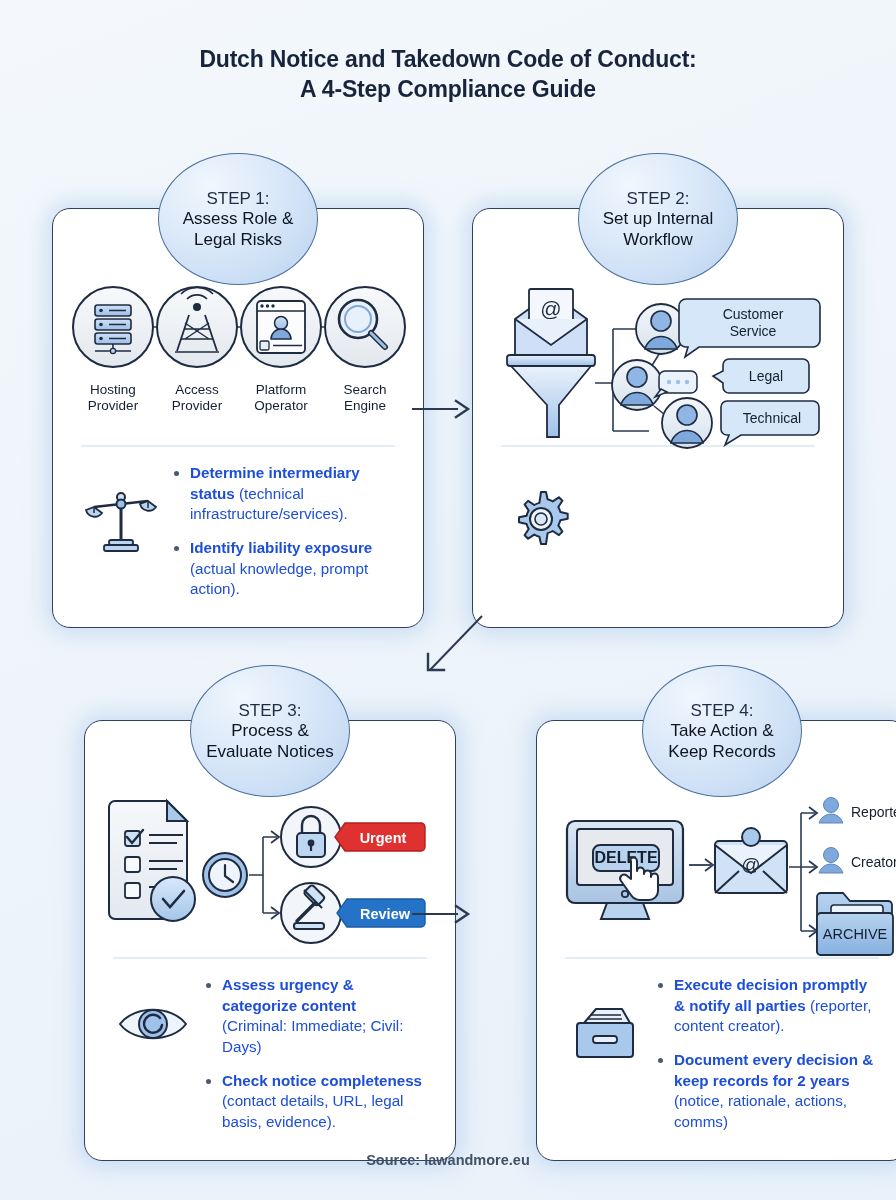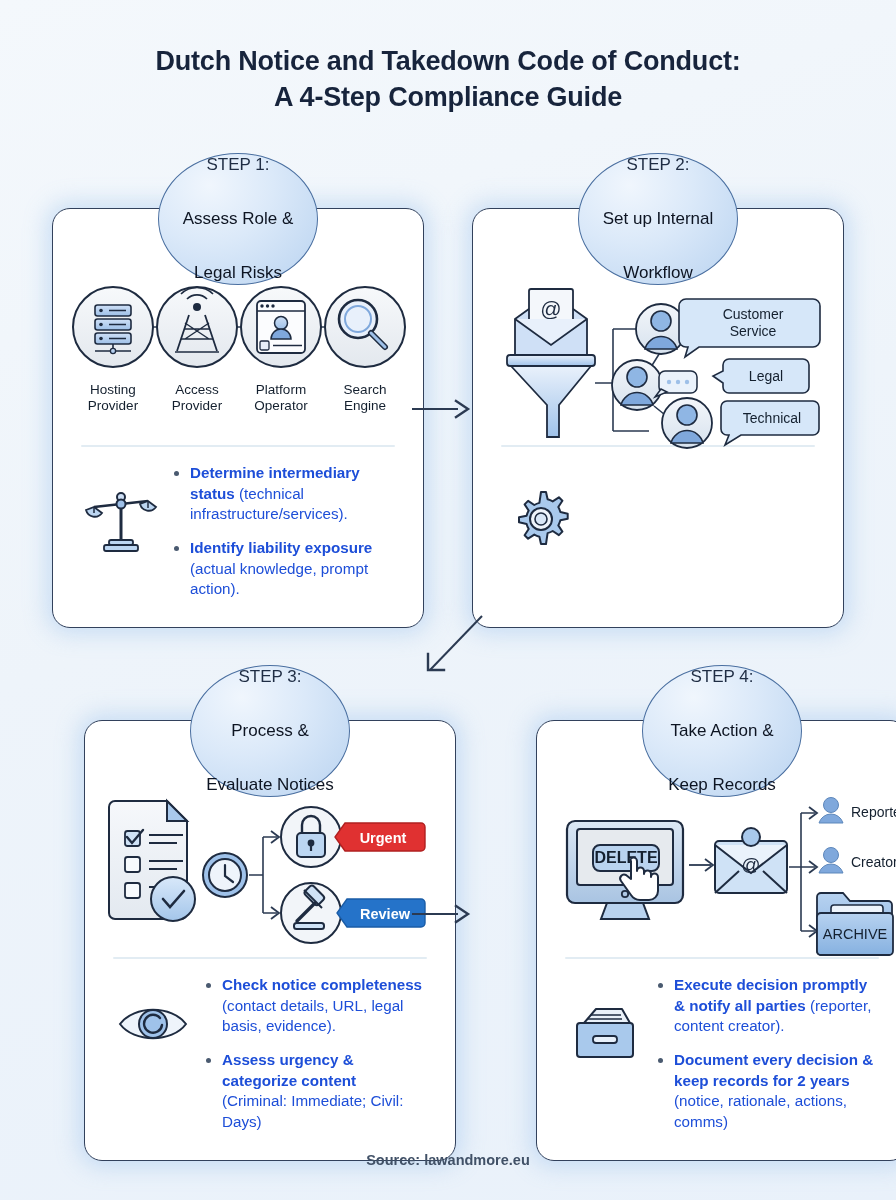--- a/index.html
+++ b/index.html
@@ -15,7 +15,7 @@
   .title {
     text-align: center;
     padding-top: 44px;
-    font-size: 27px;
+    font-size: 23px;
     font-weight: bold;
     color: #17243c;
     line-height: 1.32;

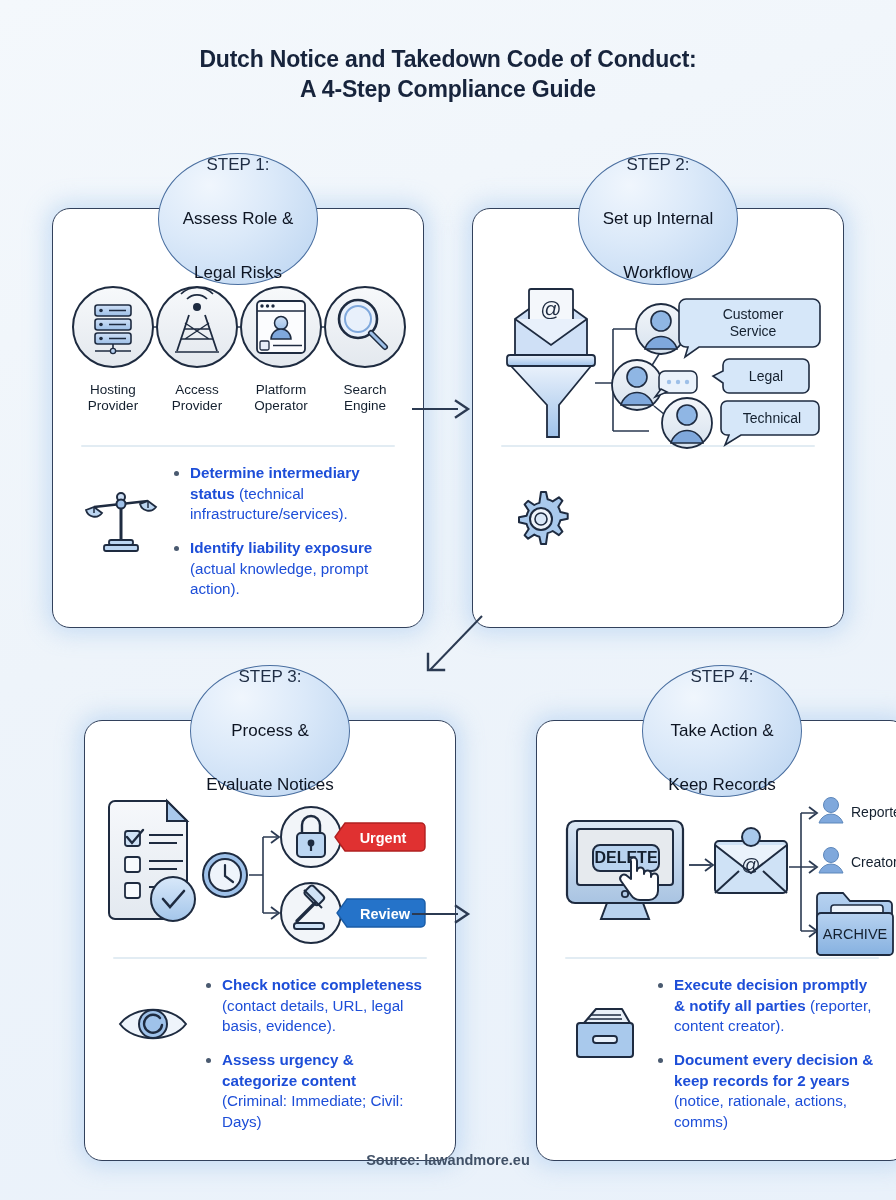--- a/index.html
+++ b/index.html
@@ -56,7 +56,7 @@
     border: 1.6px solid #4a6fa0;
     background: radial-gradient(ellipse at 32% 24%, #f0f6fd 0%, #dbe9f9 42%, #b9d3f0 100%);
     display: flex; flex-direction: column;
-    align-items: center; justify-content: space-between;
+    align-items: center; justify-content: center;
     z-index: 4;
     text-align: center;
   }

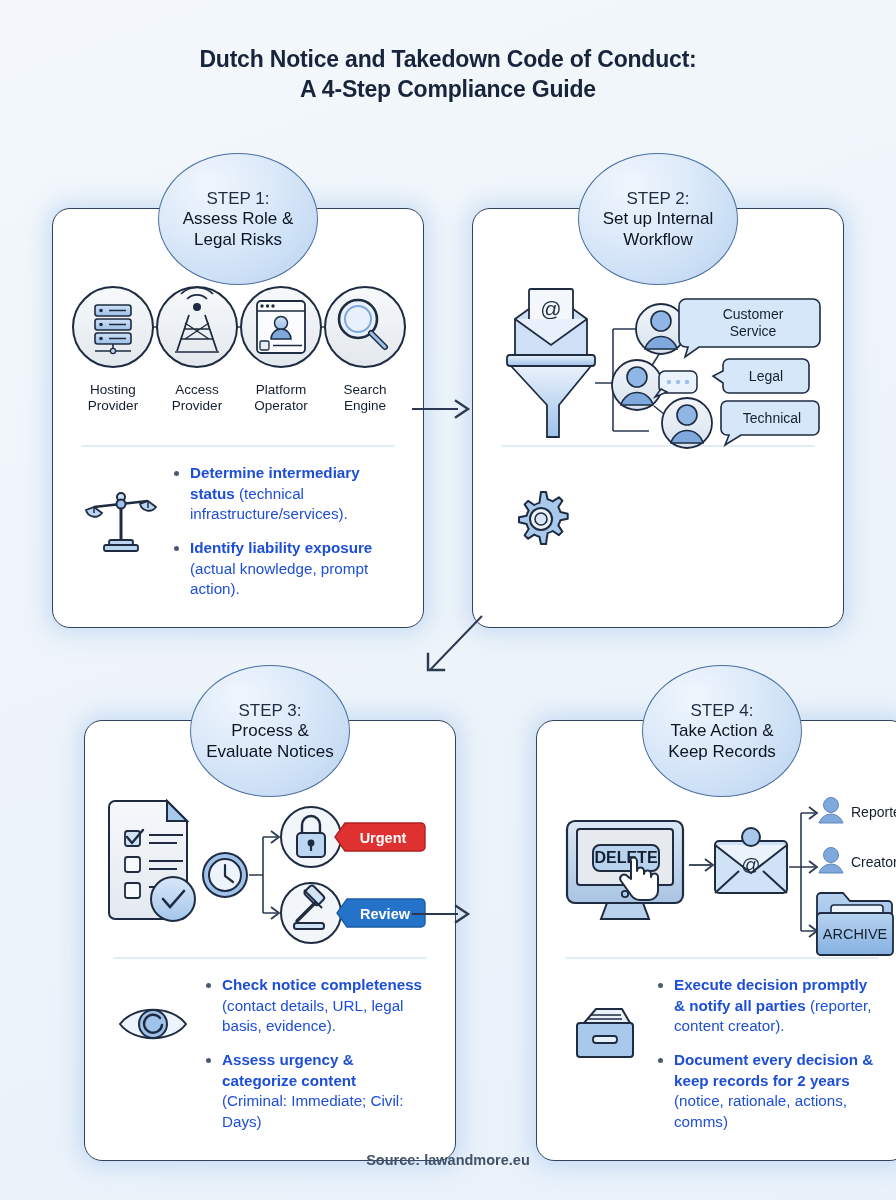--- a/index.html
+++ b/index.html
@@ -434,8 +434,8 @@
             </svg>
           </div>
           <ul class="bullets">
+            <li><b>Assess urgency &amp; categorize content</b><span> (Criminal: Immediate; Civil: Days)</span></li>
             <li><b>Check notice completeness</b><span> (contact details, URL, legal basis, evidence).</span></li>
-            <li><b>Assess urgency &amp; categorize content</b><span> (Criminal: Immediate; Civil: Days)</span></li>
           </ul>
         </div>
       </div>

